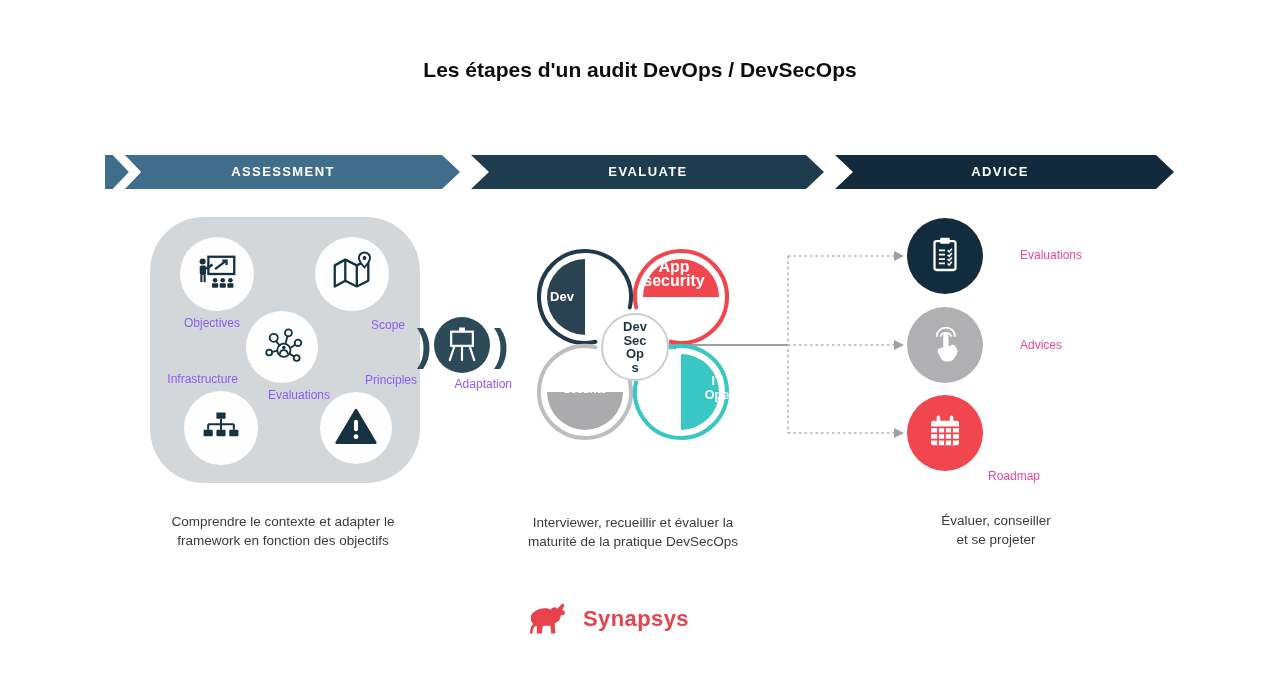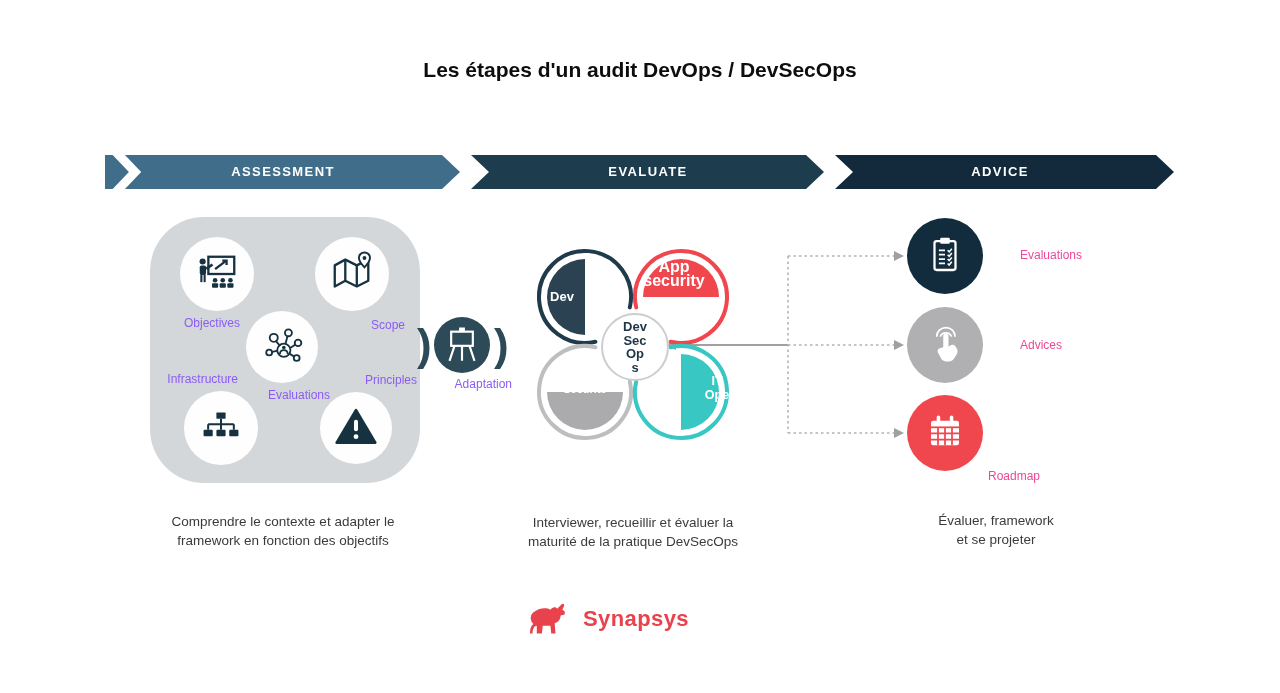--- a/index.html
+++ b/index.html
@@ -217,7 +217,7 @@
 framework en fonction des objectifs</div>
   <div class="abs caption" style="left:473px;top:514px;width:320px;">Interviewer, recueillir et évaluer la
 maturité de la pratique DevSecOps</div>
-  <div class="abs caption" style="left:876px;top:512px;width:240px;">Évaluer, framework
+  <div class="abs caption" style="left:876px;top:512px;width:240px;">Évaluer, conseiller
 et se projeter</div>
 
   <div class="abs logo-row">

